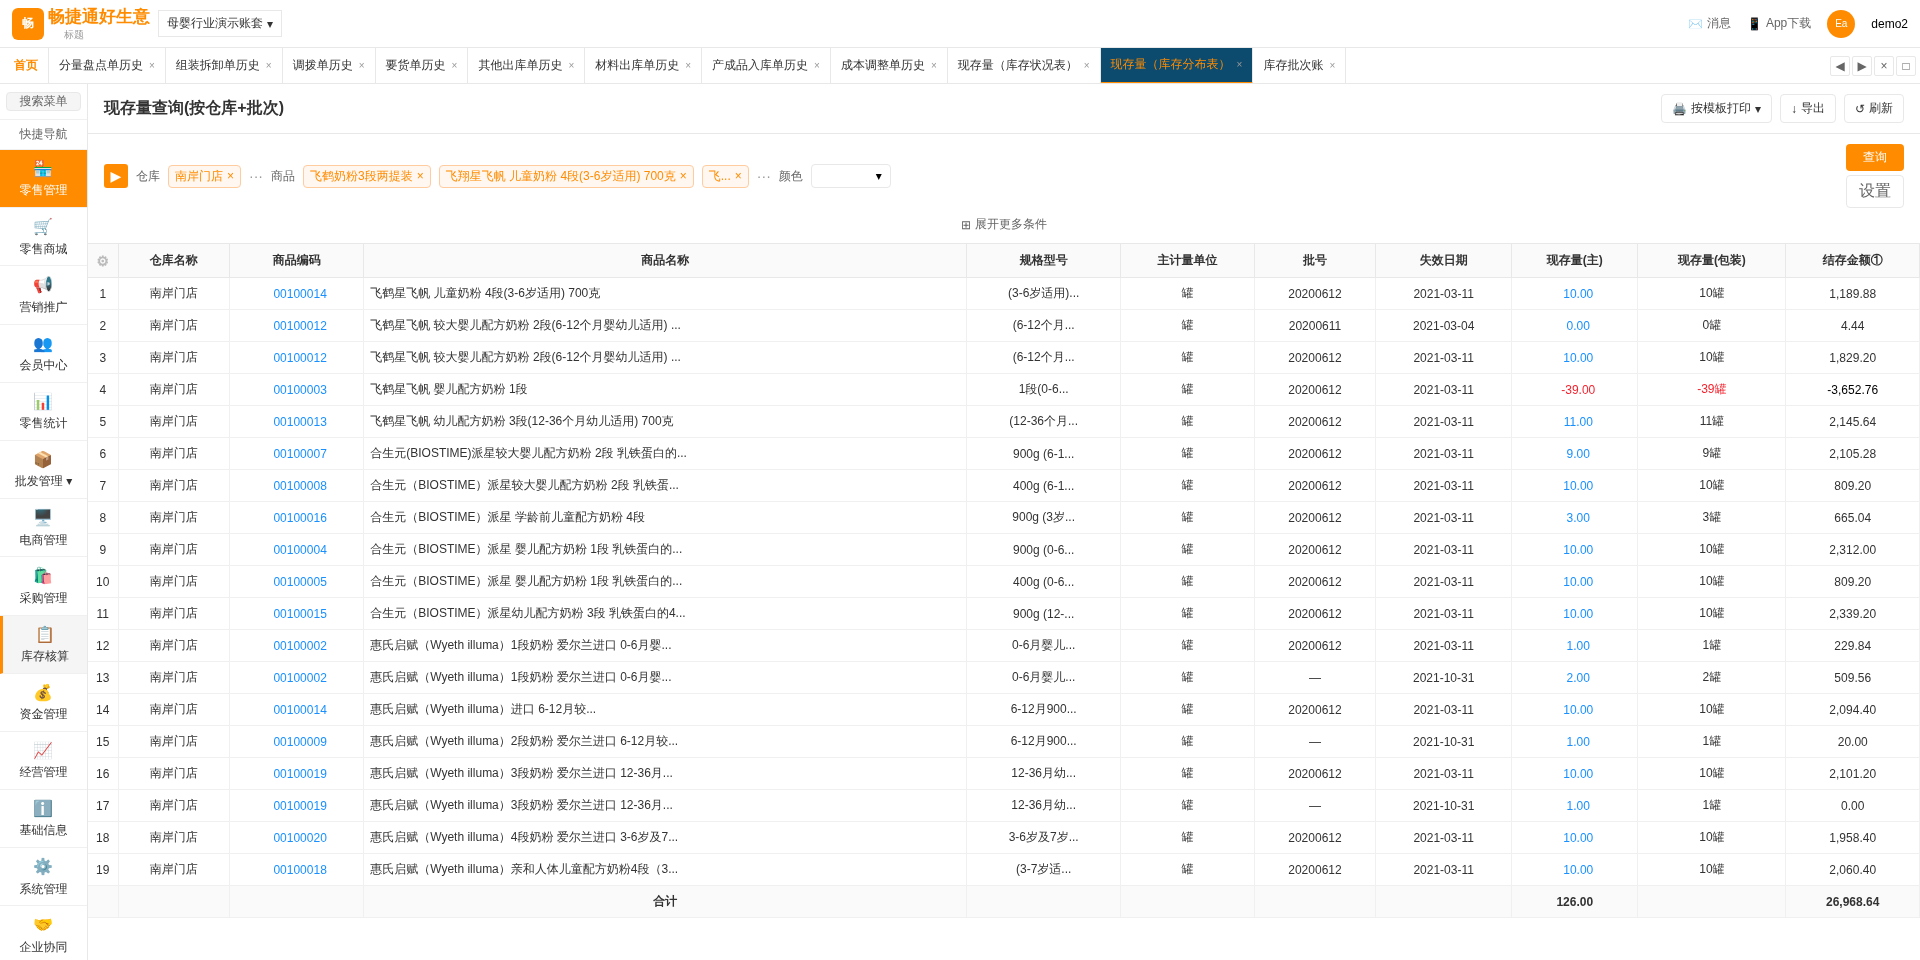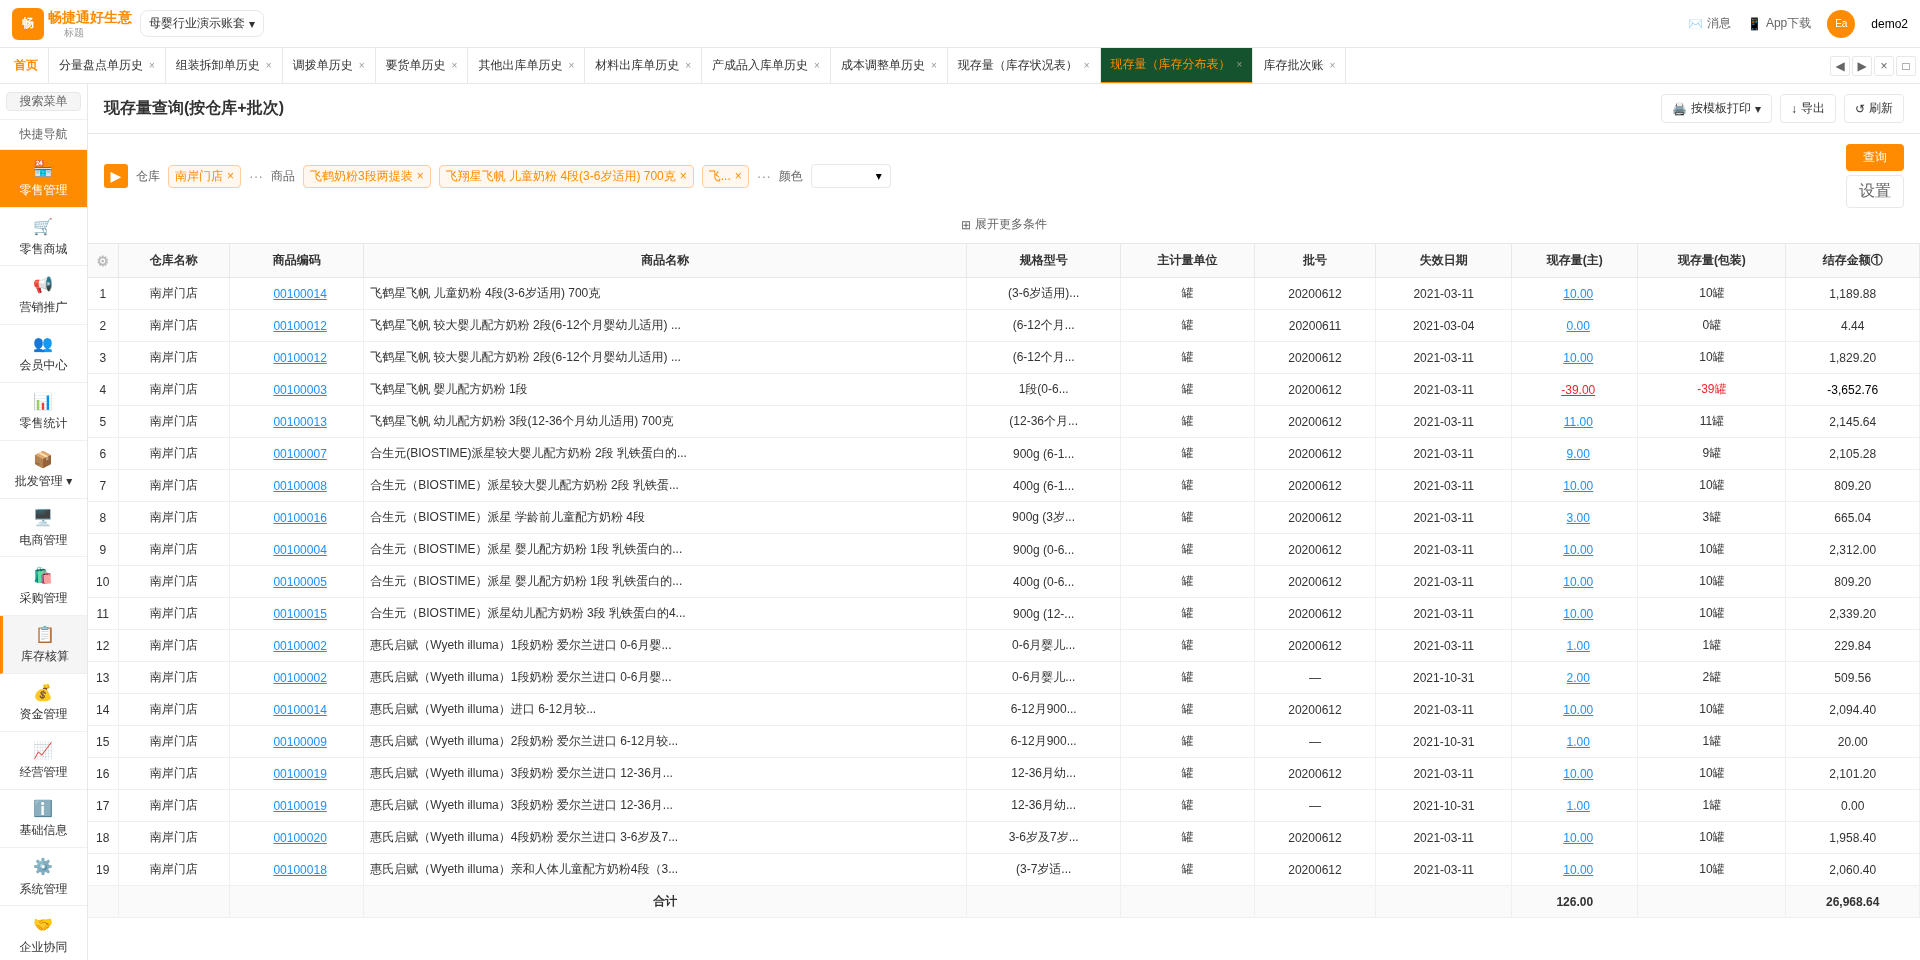--- a/index.html
+++ b/index.html
@@ -188,7 +188,7 @@
         <span>畅</span>
       </div>
       <div class="logo-text">
-        <div style="font-weight:bold;color:#ff8c00;font-size:14px;">畅捷通好生意</div>
+        <div style="font-weight:bold;color:#ff8c00;font-size:17px;">畅捷通好生意</div>
         <div style="font-size:10px;color:#999;margin-left:16px;">标题</div>
       </div>
     </div>

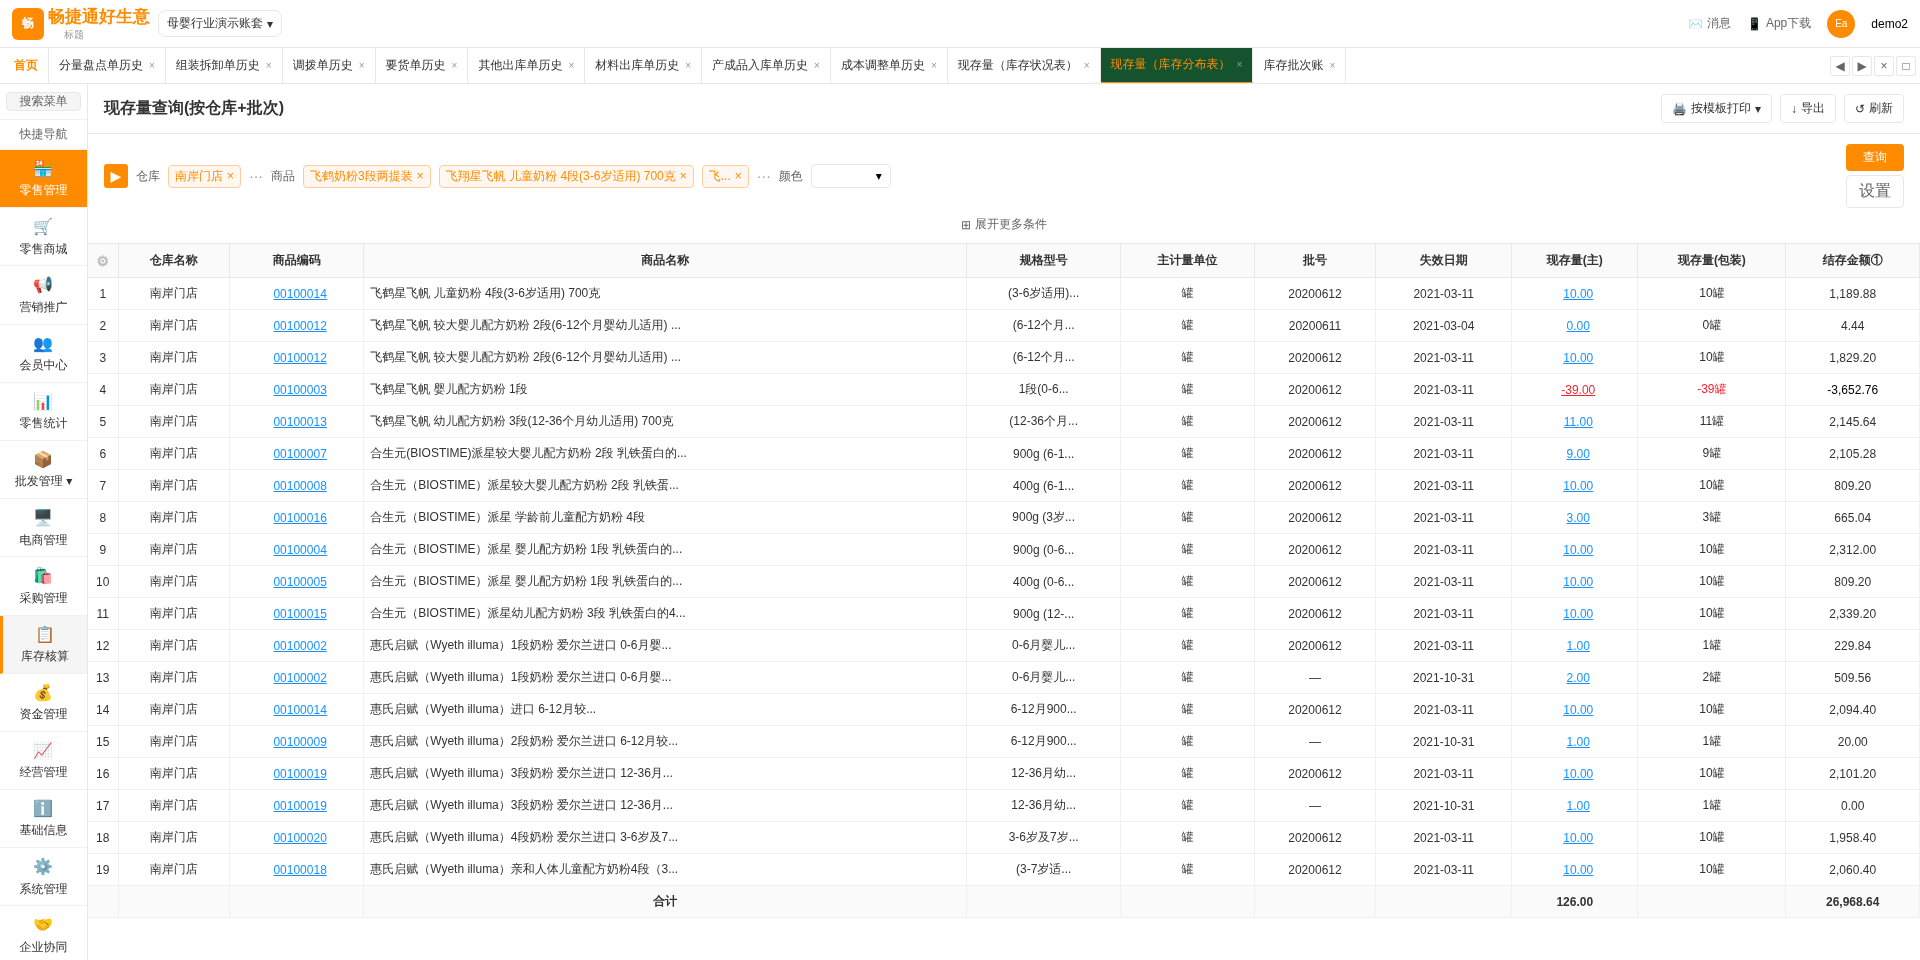--- a/index.html
+++ b/index.html
@@ -20,7 +20,7 @@
     .logo-area { display: flex; align-items: center; gap: 4px; }
     .logo-icon { width: 32px; height: 32px; background: #ff8c00; border-radius: 6px; display: flex; align-items: center; justify-content: center; color: white; font-weight: bold; font-size: 14px; }
     .logo-text { font-size: 12px; color: #666; line-height: 1.3; }
-    .org-selector { display: flex; align-items: center; gap: 4px; padding: 4px 8px; border: 1px solid #e8e8e8; border-radius: 8px; cursor: pointer; color: #333; }
+    .org-selector { display: flex; align-items: center; gap: 4px; padding: 4px 8px; border: 1px solid #e8e8e8; border-radius: 0; cursor: pointer; color: #333; }
     .top-bar-right { display: flex; align-items: center; gap: 16px; }
     .top-right-btn { display: flex; align-items: center; gap: 4px; color: #666; cursor: pointer; font-size: 12px; }
     .avatar { width: 28px; height: 28px; border-radius: 50%; background: #ff8c00; display: flex; align-items: center; justify-content: center; color: white; font-size: 11px; }

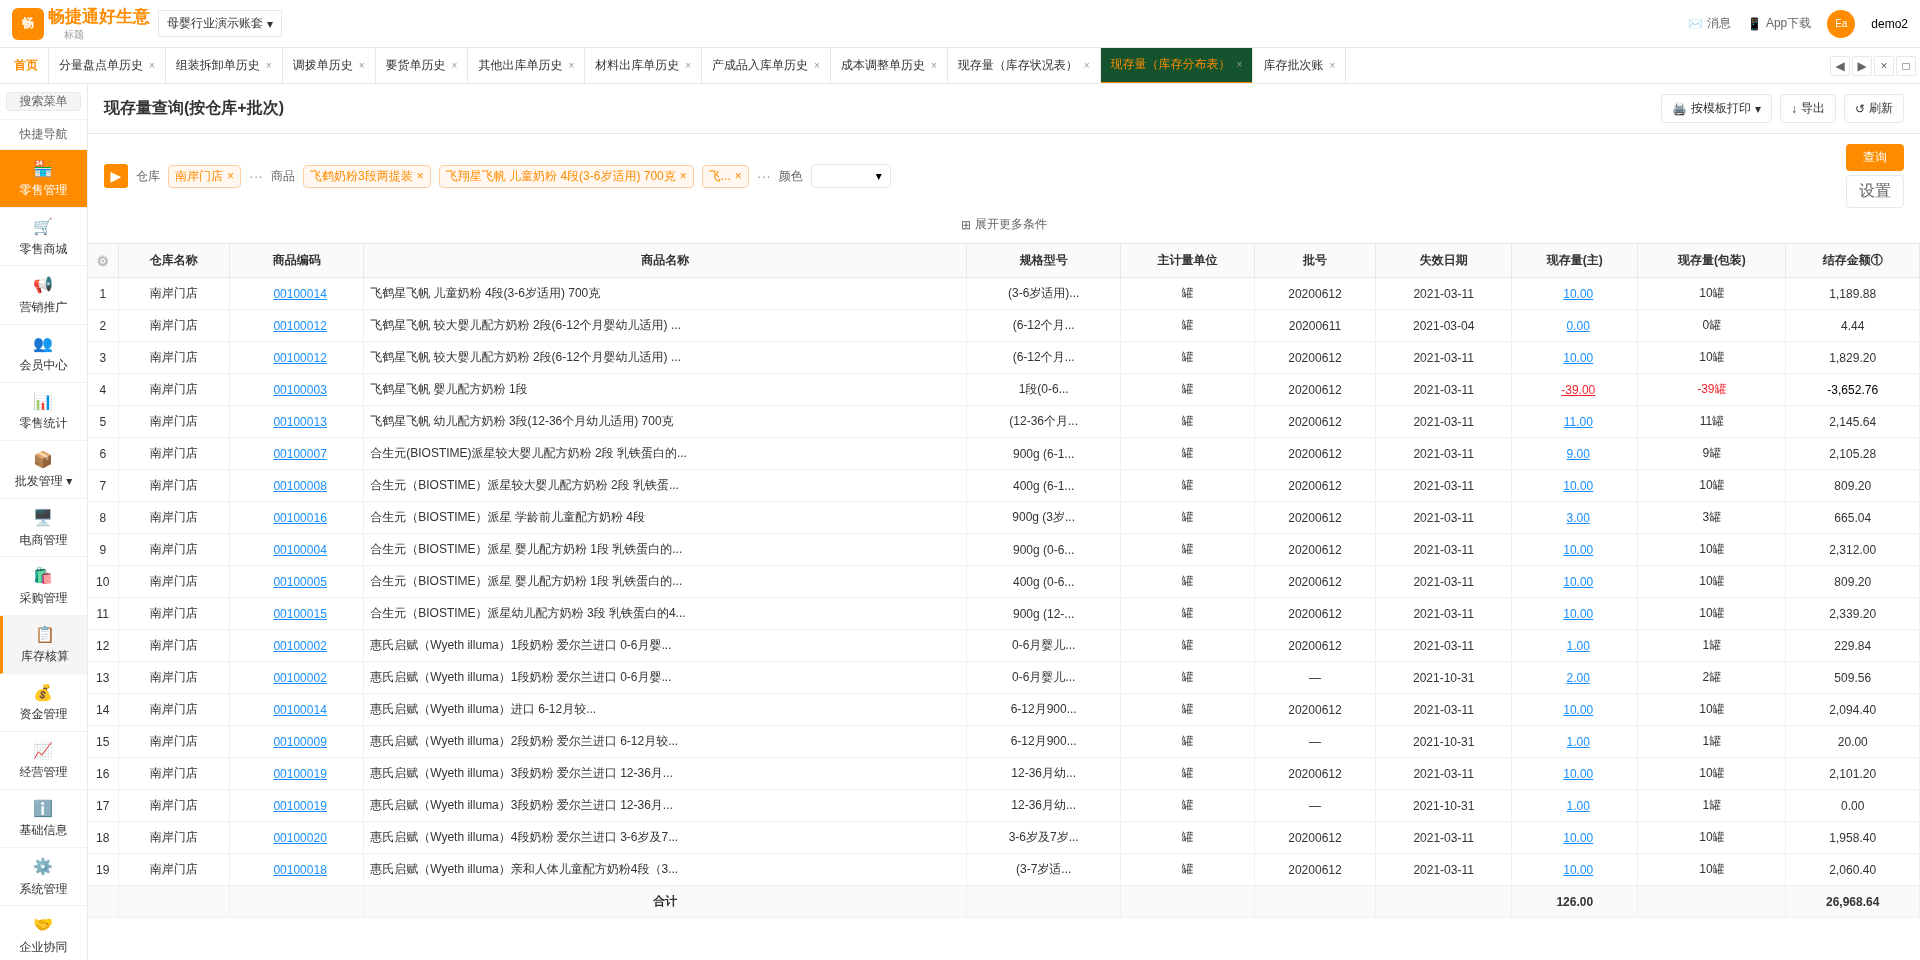--- a/index.html
+++ b/index.html
@@ -48,7 +48,7 @@
       flex-shrink: 0;
     }
     .nav-tab:first-child { color: #ff8c00; font-weight: bold; }
-    .nav-tab.active { color: #ff8c00; border-bottom: 2px solid #ff8c00; background: #14532d; }
+    .nav-tab.active { color: #ff8c00; border-bottom: 2px solid #ff8c00; background: #0c4a6e; }
     .nav-tab .close-x { color: #999; font-size: 10px; margin-left: 2px; }
     .nav-tab-arrows { display: flex; align-items: center; gap: 2px; margin-left: auto; flex-shrink: 0; }
     .nav-tab-arrow { width: 20px; height: 20px; display: flex; align-items: center; justify-content: center; cursor: pointer; color: #666; border: 1px solid #e8e8e8; border-radius: 2px; }

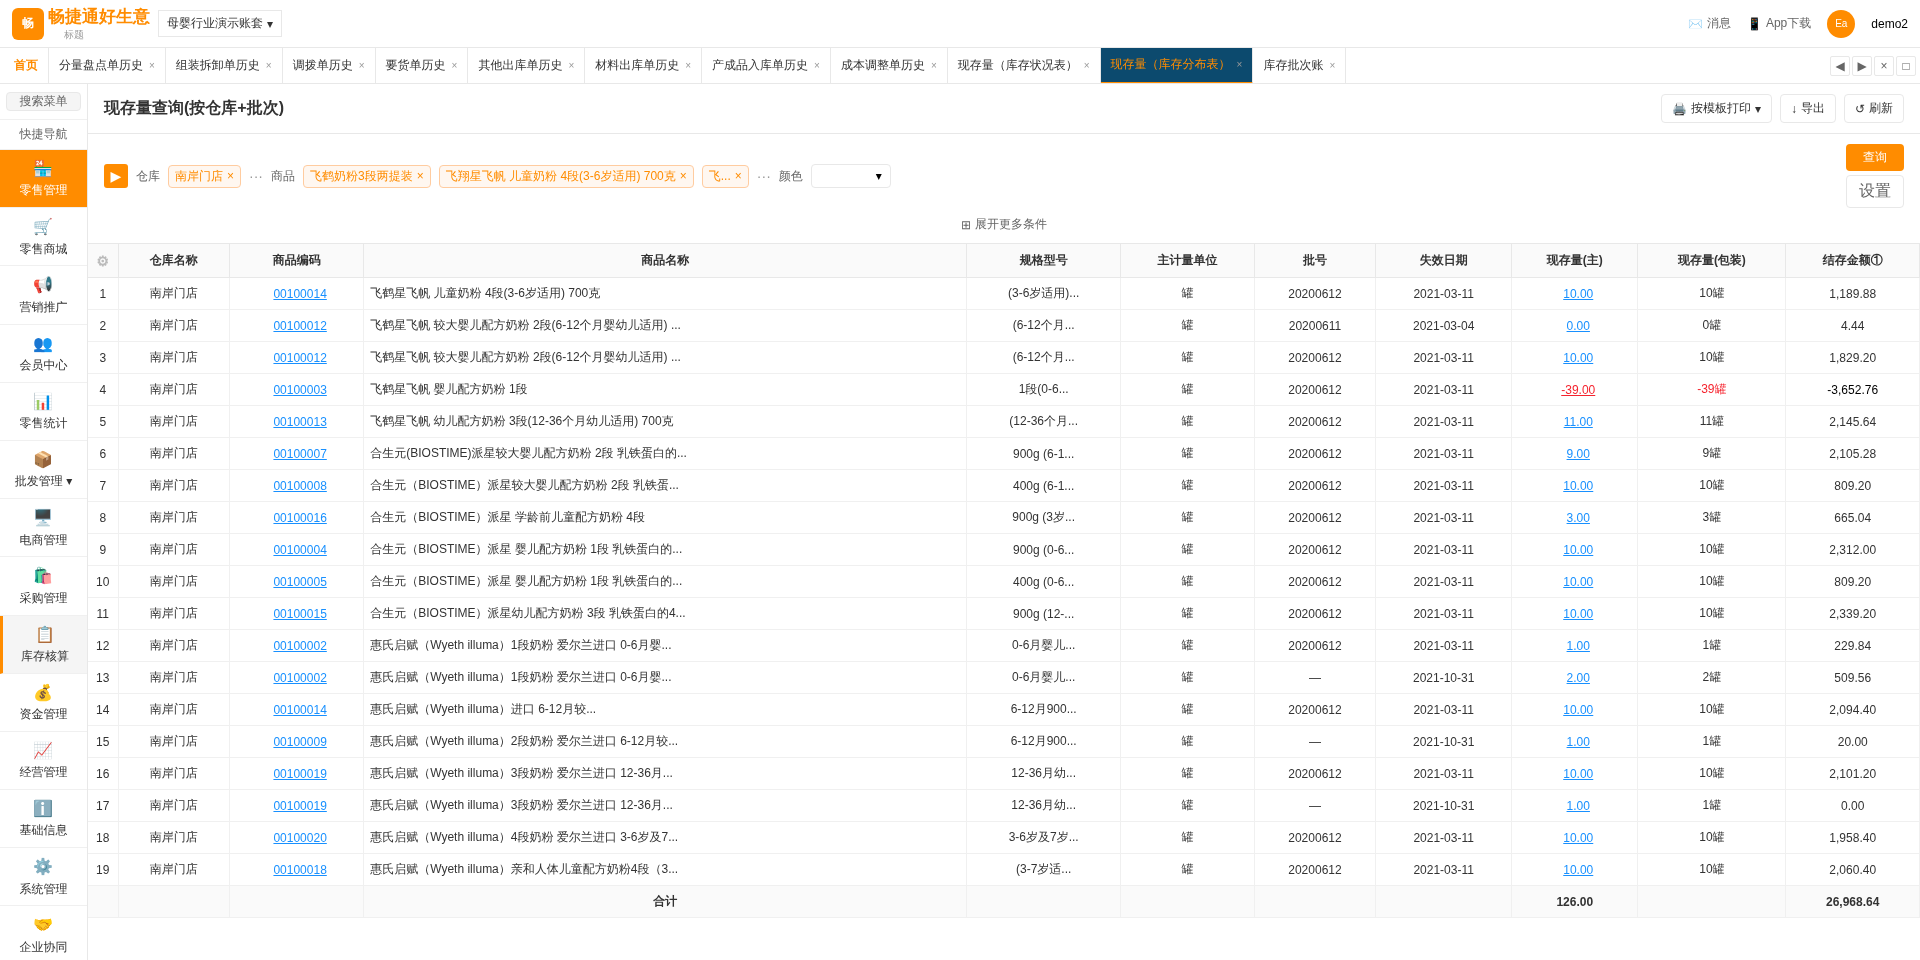--- a/index.html
+++ b/index.html
@@ -168,7 +168,7 @@
     }
     tbody td.text-left { text-align: left; }
     tbody tr.footer-row { background: #fafafa; font-weight: bold; }
-    .link-text { color: #1890ff; text-decoration: underline; cursor: pointer; margin-left: 7px; }
+    .link-text { color: #1890ff; cursor: pointer; margin-left: 7px; }
     .settings-icon { color: #bbb; font-size: 14px; cursor: pointer; }
 
     

